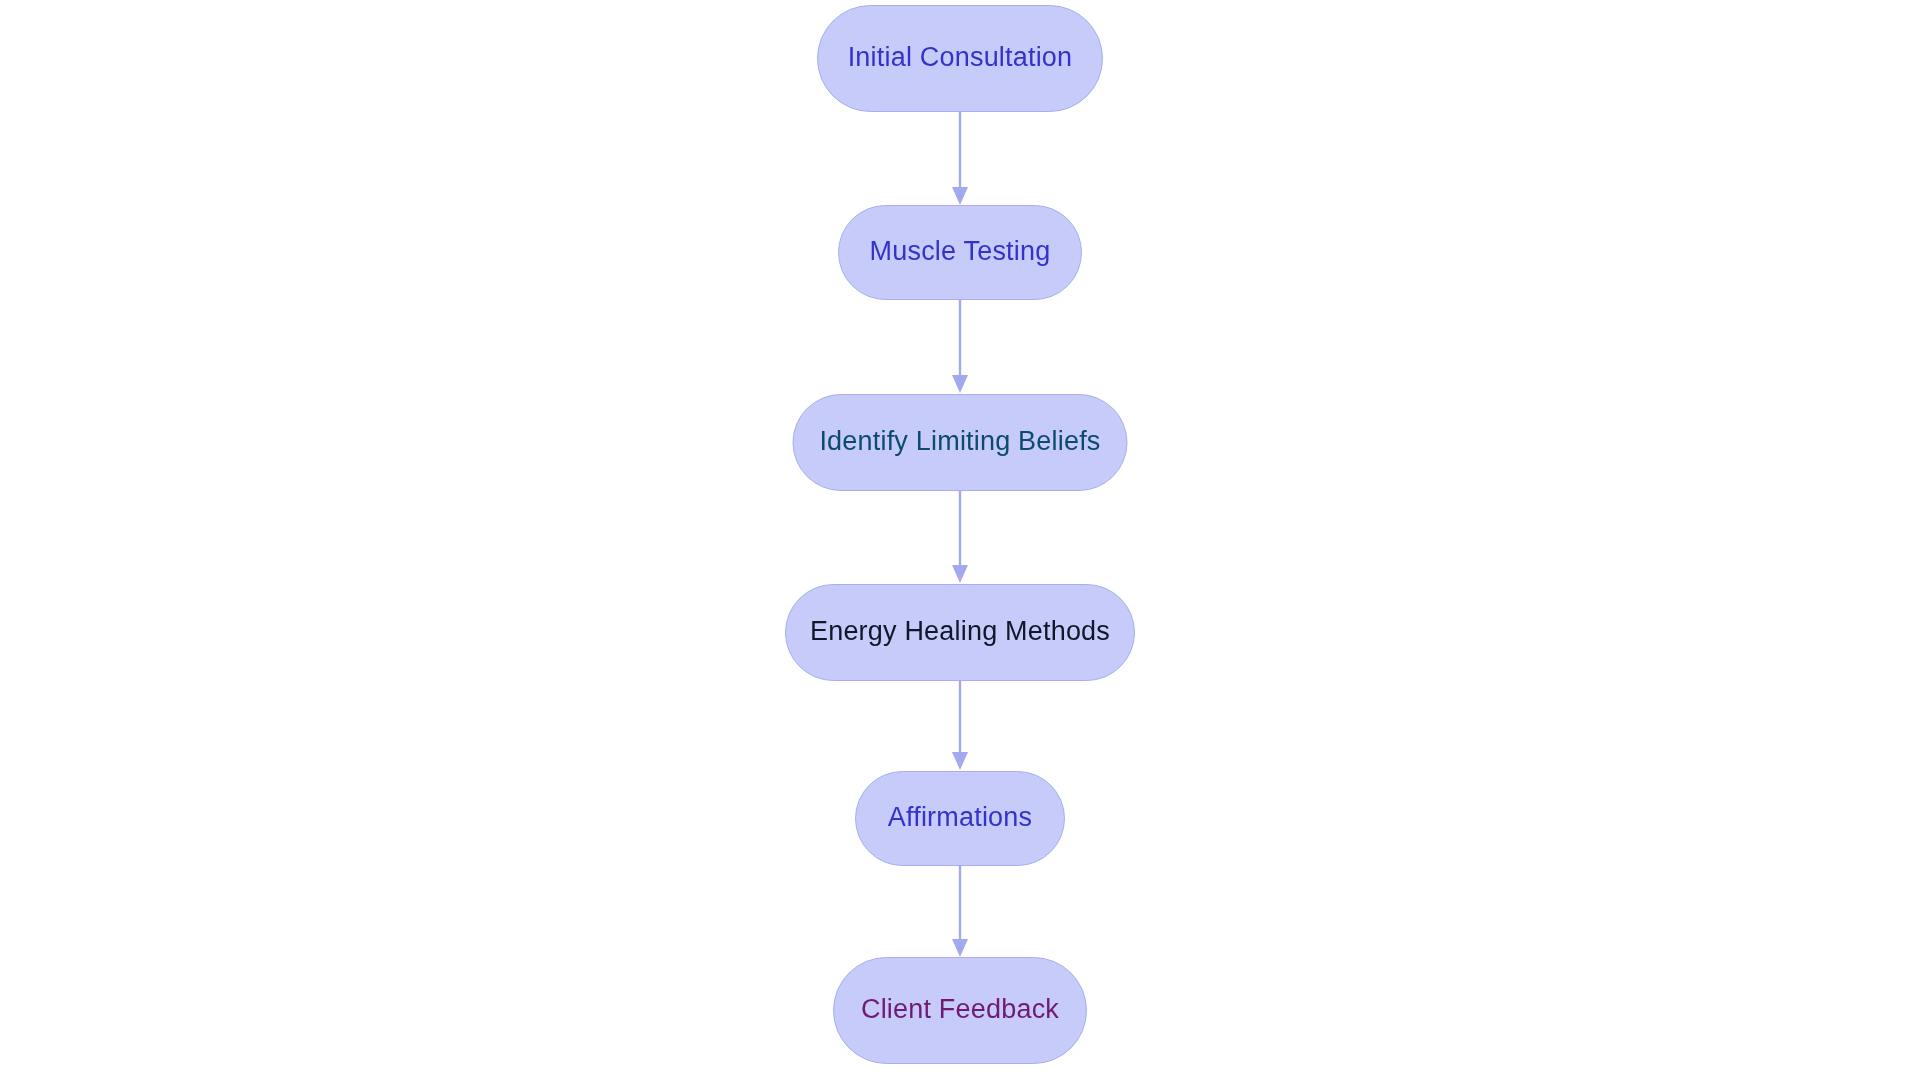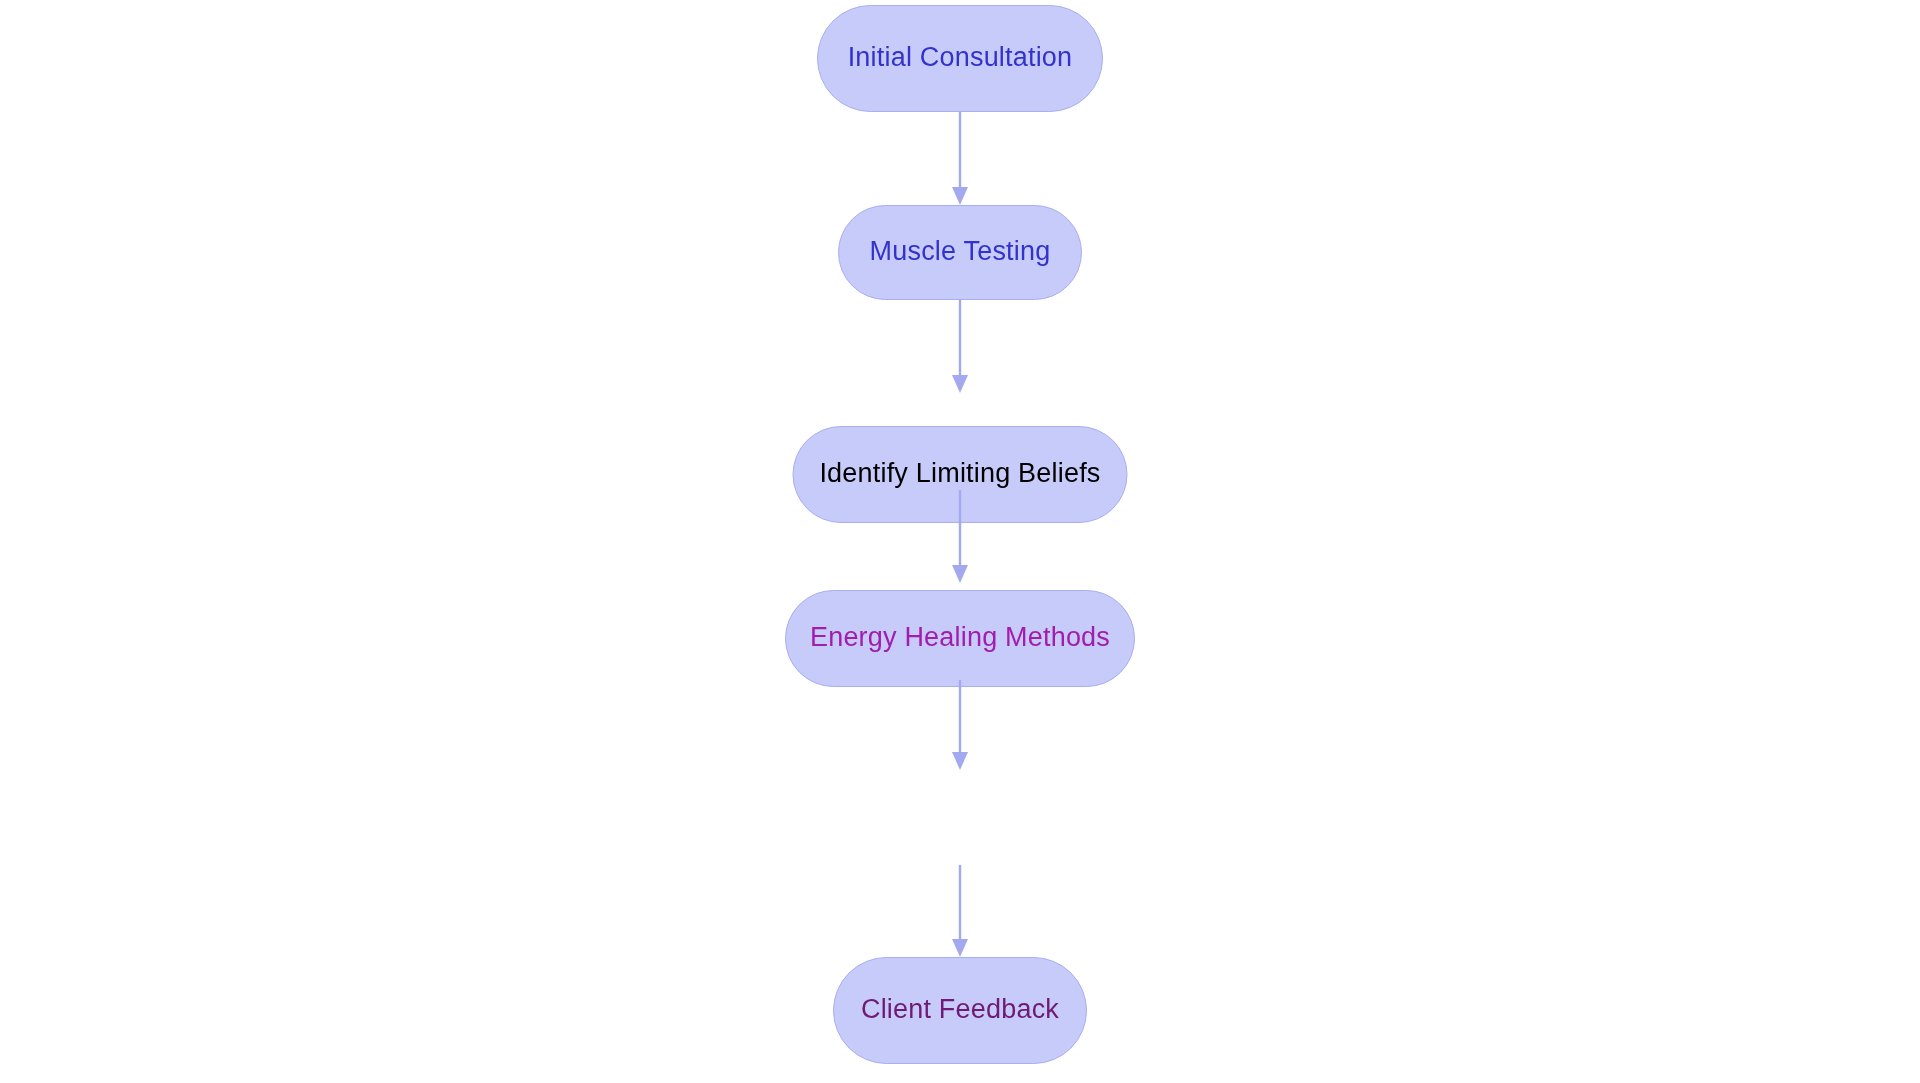--- a/index.html
+++ b/index.html
@@ -73,7 +73,7 @@
       <div class="node" style="width: 244px; height: 95px; top: 204.5px; background: rgb(199, 203, 250); border-color: rgb(168, 174, 240); color: rgb(51, 51, 204);">
         <span class="node-label">Muscle Testing</span>
       </div>
-      <div class="node" style="width: 335px; height: 97px; top: 393.5px; background: rgb(199, 203, 250); border-color: rgb(168, 174, 240); color: #000000; margin-top: 32px;">
+      <div class="node" style="width: 335px; height: 97px; top: 393.5px; background: rgb(199, 203, 250); border-color: rgb(168, 174, 240); color: #0c4a6e;">
         <span class="node-label">Identify Limiting Beliefs</span>
       </div>
       <div class="node" style="width: 350px; height: 97px; top: 583.5px; background: rgb(199, 203, 250); border-color: rgb(168, 174, 240); color: #a21caf; margin-top: 6px;">

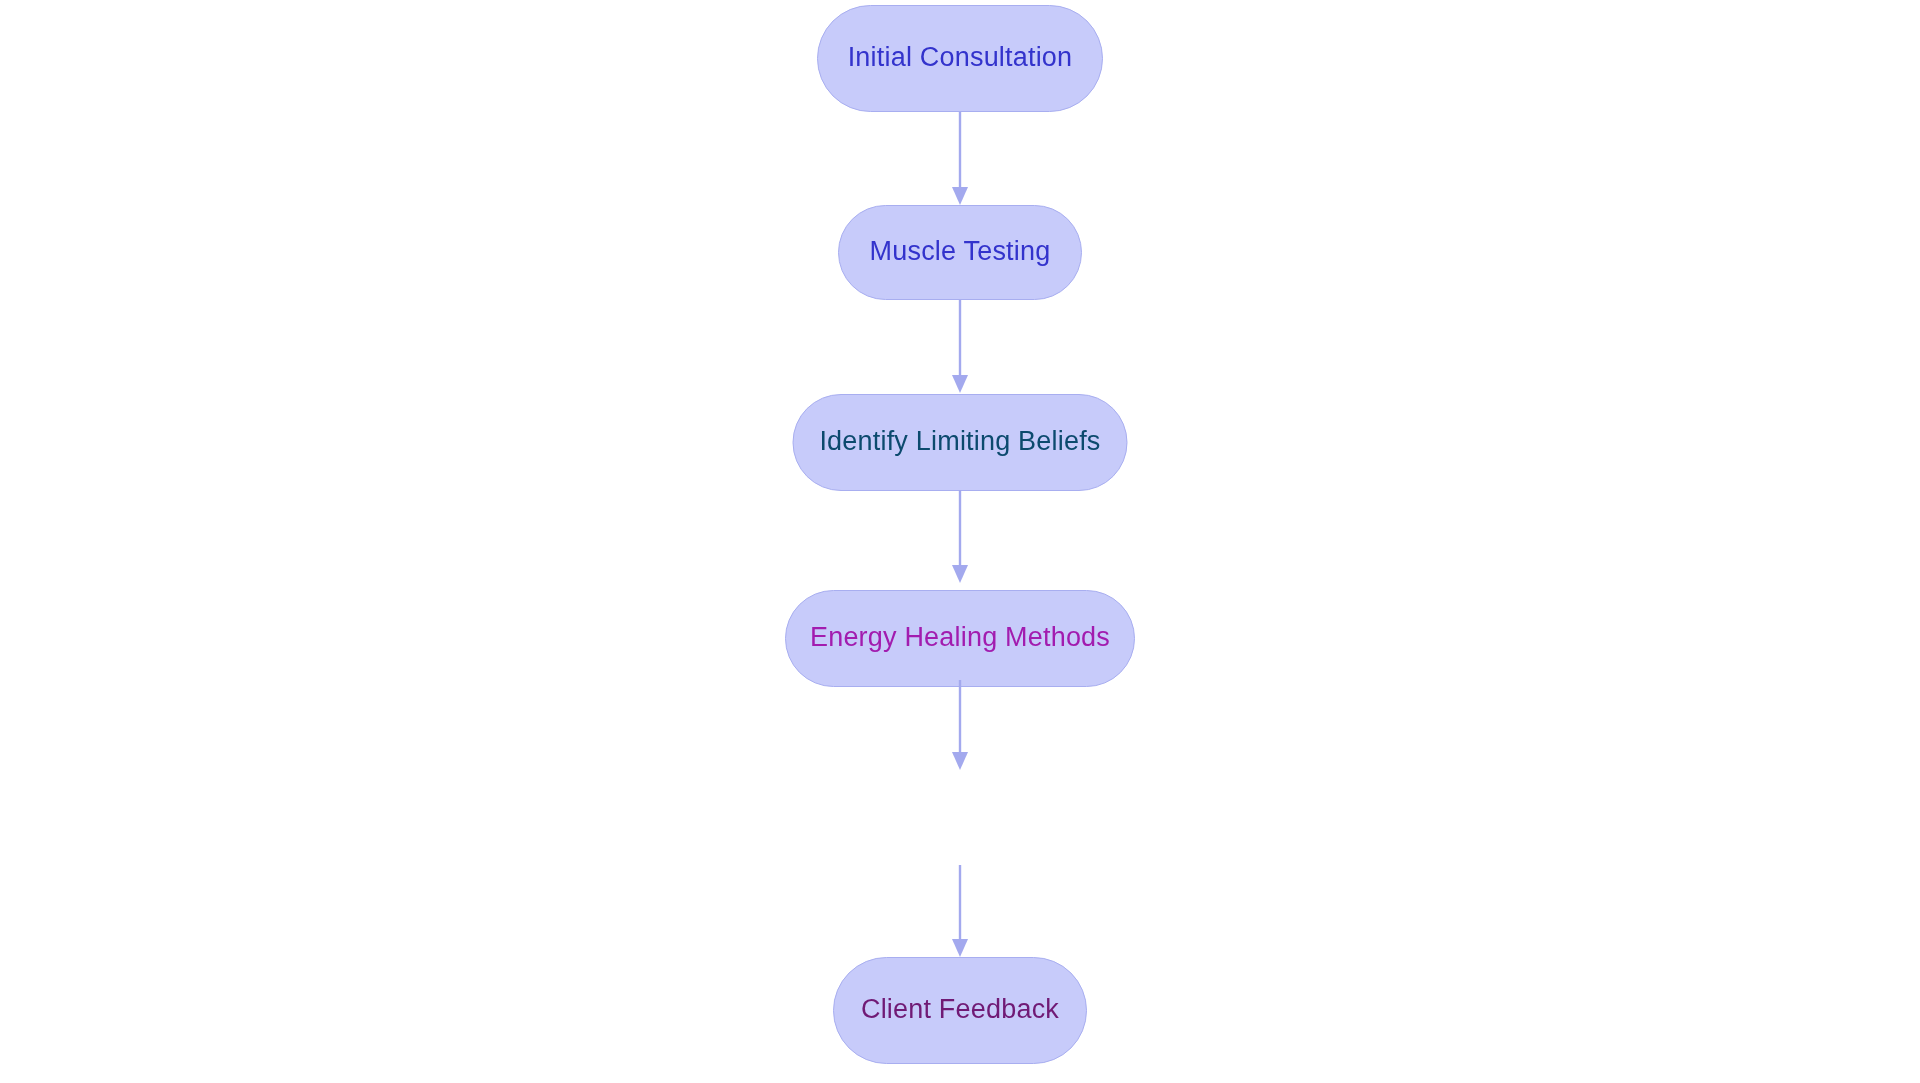--- a/index.html
+++ b/index.html
@@ -76,7 +76,7 @@
       <div class="node" style="width: 335px; height: 97px; top: 393.5px; background: rgb(199, 203, 250); border-color: rgb(168, 174, 240); color: #0c4a6e;">
         <span class="node-label">Identify Limiting Beliefs</span>
       </div>
-      <div class="node" style="width: 350px; height: 97px; top: 583.5px; background: rgb(199, 203, 250); border-color: rgb(168, 174, 240); color: #a21caf; margin-top: 6px;">
+      <div class="node" style="width: 350px; height: 97px; top: 583.5px; background: rgb(199, 203, 250); border-color: rgb(168, 174, 240); color: #0f172a;">
         <span class="node-label">Energy Healing Methods</span>
       </div>
       <div class="node" style="width: 254px; height: 107px; top: 956.5px; background: rgb(199, 203, 250); border-color: rgb(168, 174, 240); color: #701a75;">

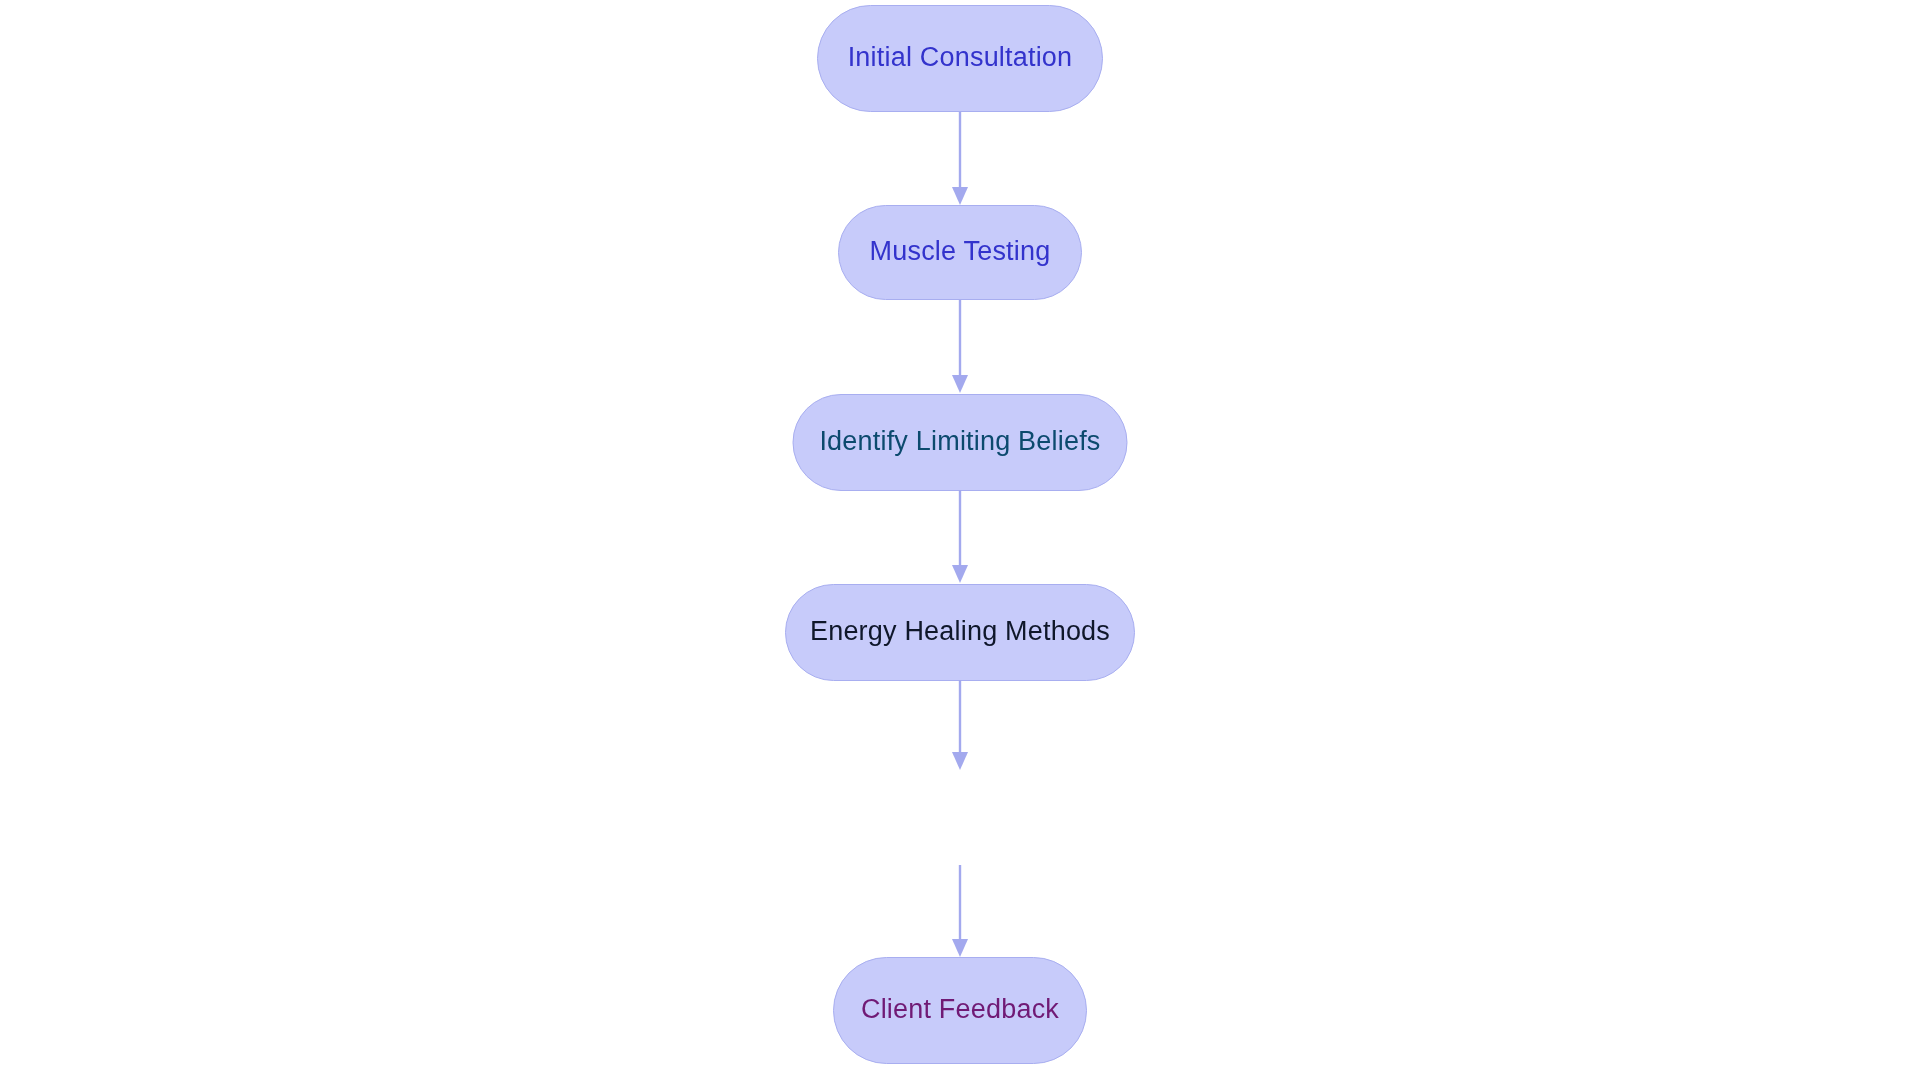--- a/index.html
+++ b/index.html
@@ -79,6 +79,9 @@
       <div class="node" style="width: 350px; height: 97px; top: 583.5px; background: rgb(199, 203, 250); border-color: rgb(168, 174, 240); color: #0f172a;">
         <span class="node-label">Energy Healing Methods</span>
       </div>
+      <div class="node" style="width: 210px; height: 95px; top: 770.5px; background: rgb(199, 203, 250); border-color: rgb(168, 174, 240); color: rgb(51, 51, 204);">
+        <span class="node-label">Affirmations</span>
+      </div>
       <div class="node" style="width: 254px; height: 107px; top: 956.5px; background: rgb(199, 203, 250); border-color: rgb(168, 174, 240); color: #701a75;">
         <span class="node-label">Client Feedback</span>
       </div>

